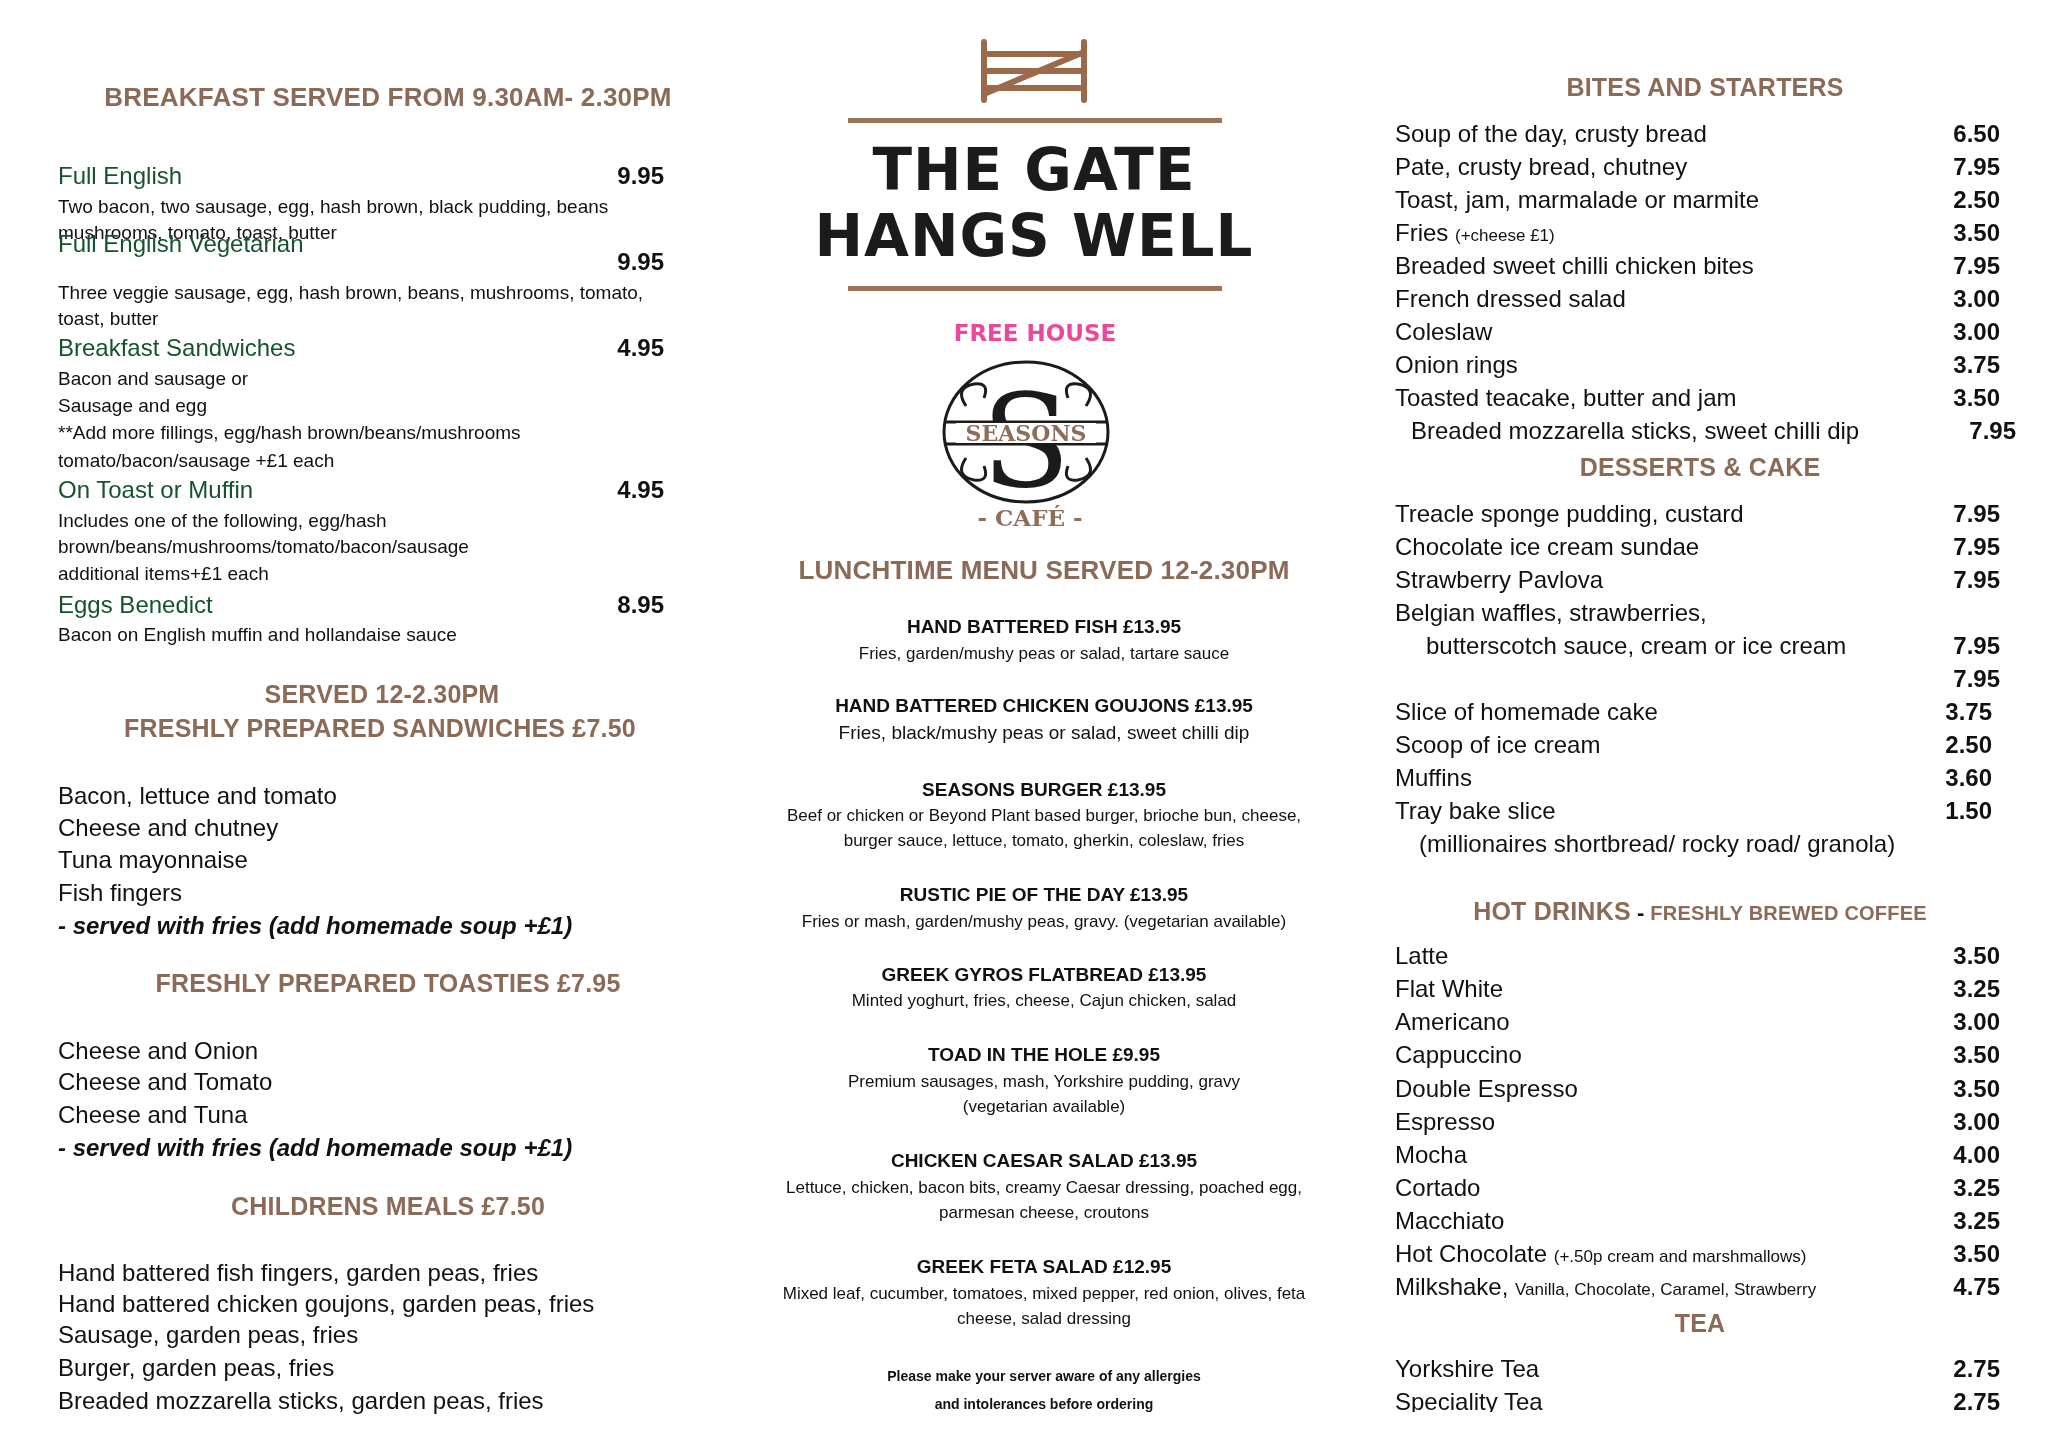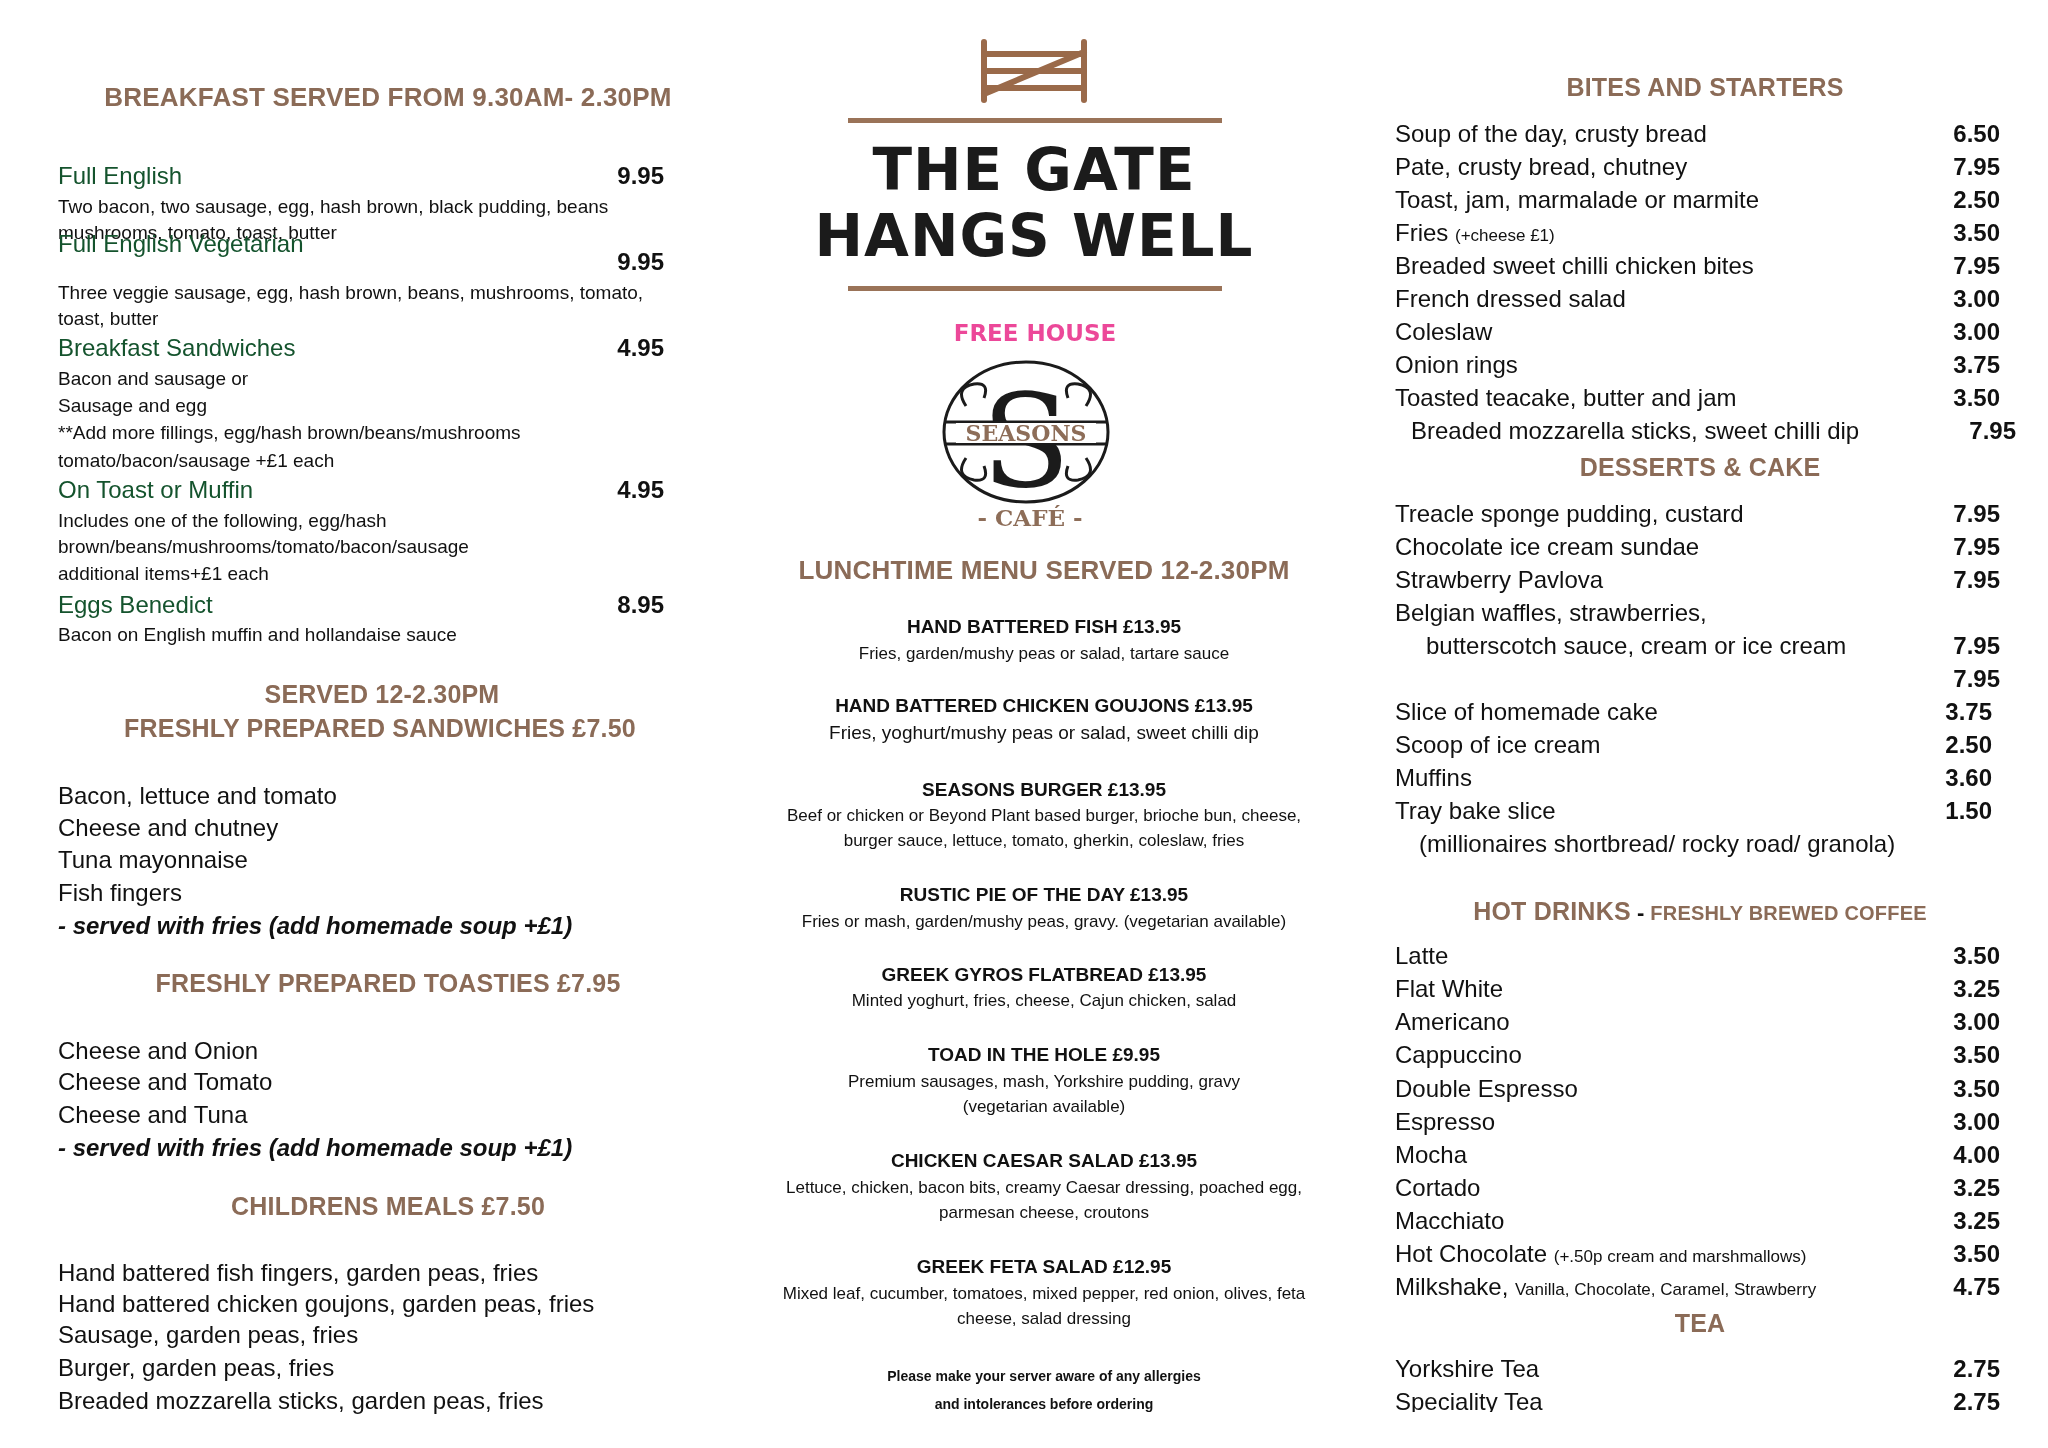--- a/index.html
+++ b/index.html
@@ -115,7 +115,7 @@
   <div class="abs lunch-desc center" style="left:1044px; top:644px;">Fries, garden/mushy peas or salad, tartare sauce</div>
 
   <div class="abs lunch-title center" style="left:1044px; top:695px;">HAND BATTERED CHICKEN GOUJONS £13.95</div>
-  <div class="abs lunch-desc center" style="left:1044px; top:722px; font-size:19px;">Fries, yoghurt/mushy peas or salad, sweet chilli dip</div>
+  <div class="abs lunch-desc center" style="left:1044px; top:722px; font-size:19px;">Fries, black/mushy peas or salad, sweet chilli dip</div>
 
   <div class="abs lunch-title center" style="left:1044px; top:779px;">SEASONS BURGER £13.95</div>
   <div class="abs lunch-desc center" style="left:1044px; top:806px;">Beef or chicken or Beyond Plant based burger, brioche bun, cheese,</div>

